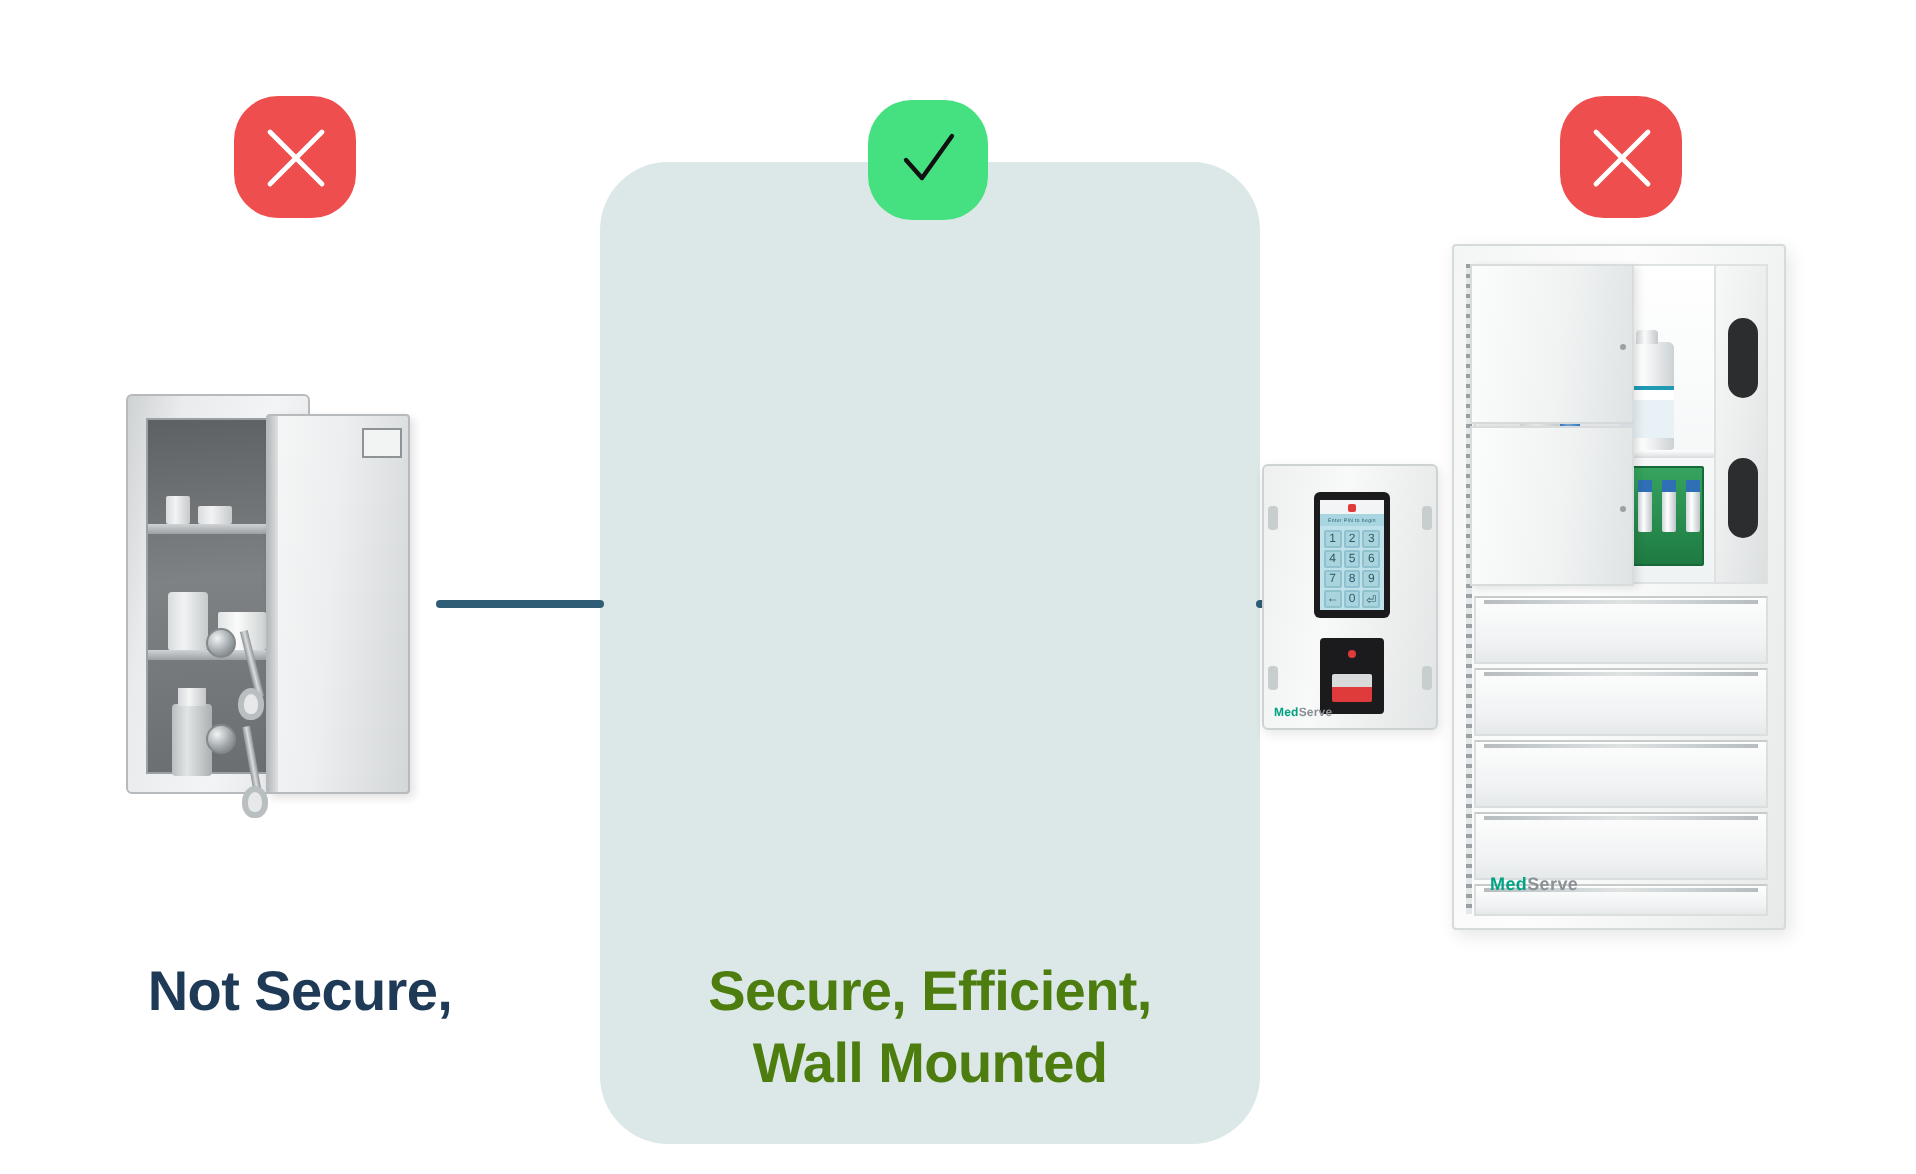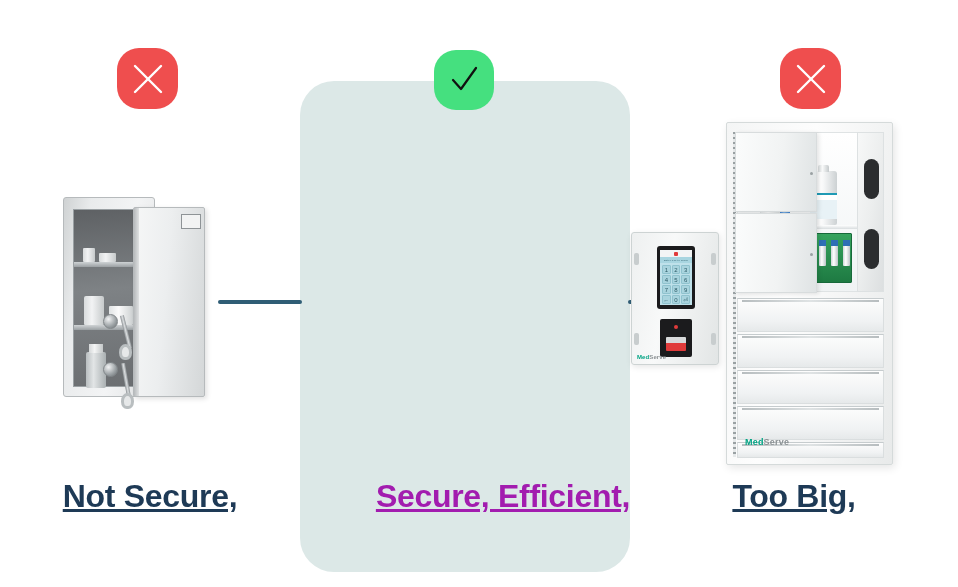--- a/index.html
+++ b/index.html
@@ -68,11 +68,10 @@
     width: 100%;
     text-align: center;
     font-weight: bold;
-    font-size: 32px;
+    font-size: 28px;
     line-height: 36px;
     letter-spacing: -0.3px;
     z-index: 10;
-    text-decoration: underline;
   }
   .caption.dark  { color: #1e3a56; }
   .caption.teal  { color: #a21caf; margin-left: 38px; }

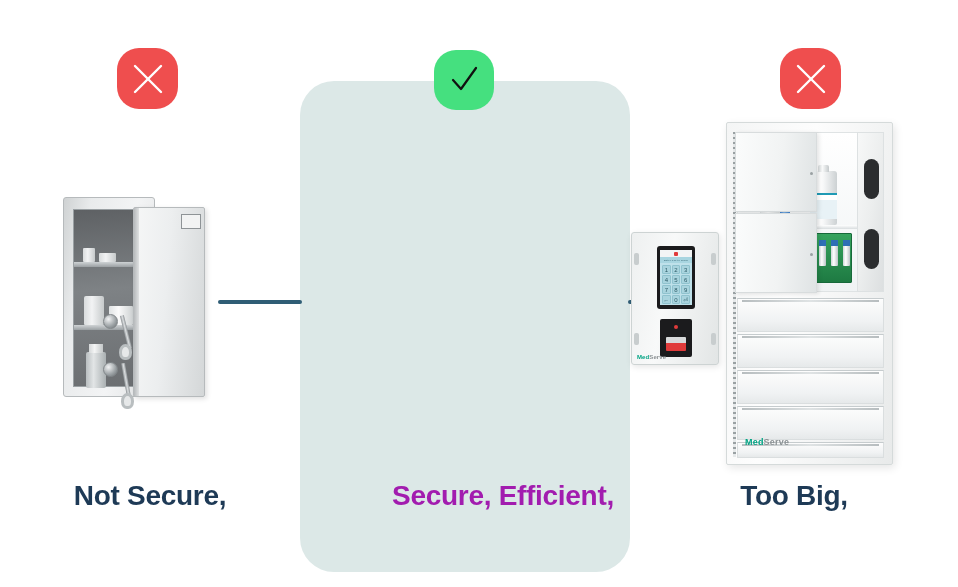--- a/index.html
+++ b/index.html
@@ -74,7 +74,7 @@
     z-index: 10;
   }
   .caption.dark  { color: #1e3a56; }
-  .caption.teal  { color: #a21caf; margin-left: 38px; }
+  .caption.teal  { color: #4d7c0f; }
   #caption-left   { top: 478px; }
   #caption-center { top: 478px; }
   #caption-right  { top: 478px; }

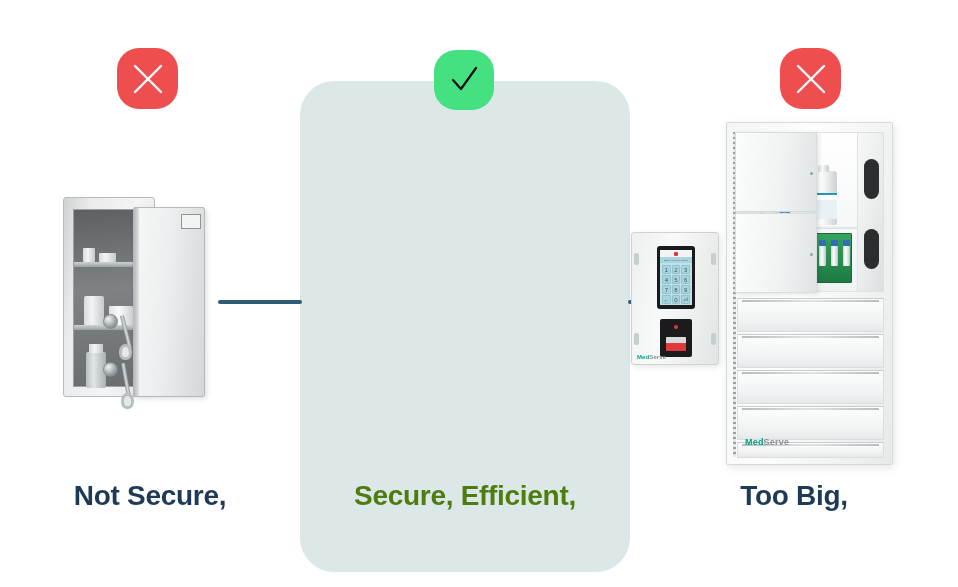--- a/index.html
+++ b/index.html
@@ -522,7 +522,6 @@
   <div class="column" id="col-right">
 
     <div class="caption dark" id="caption-right">
-      <div>Too Big,</div>
     </div>
   </div>
 

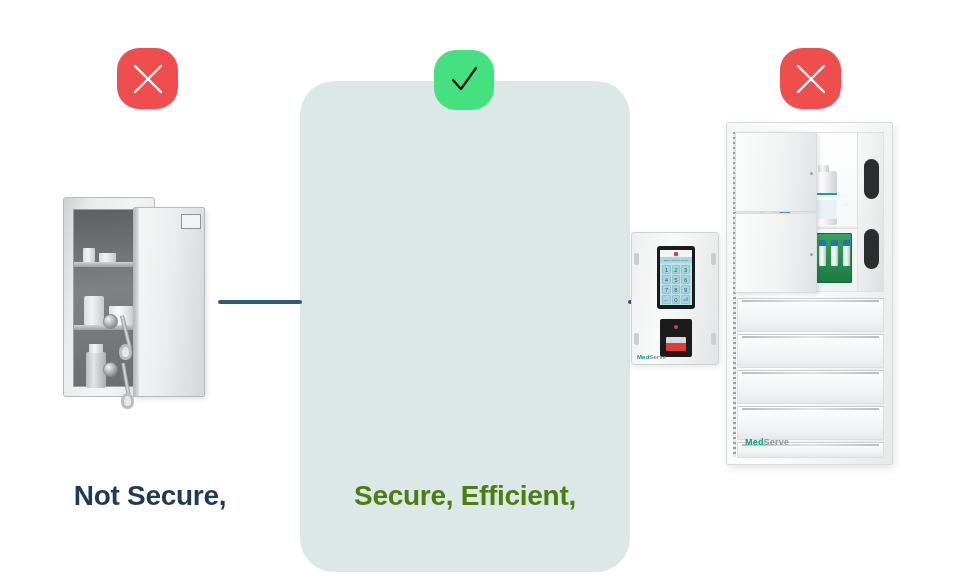--- a/index.html
+++ b/index.html
@@ -516,6 +516,7 @@
 
     <div class="caption teal" id="caption-center">
       <div>Secure, Efficient,</div>
+      <div>Wall Mounted</div>
     </div>
   </div>
 

